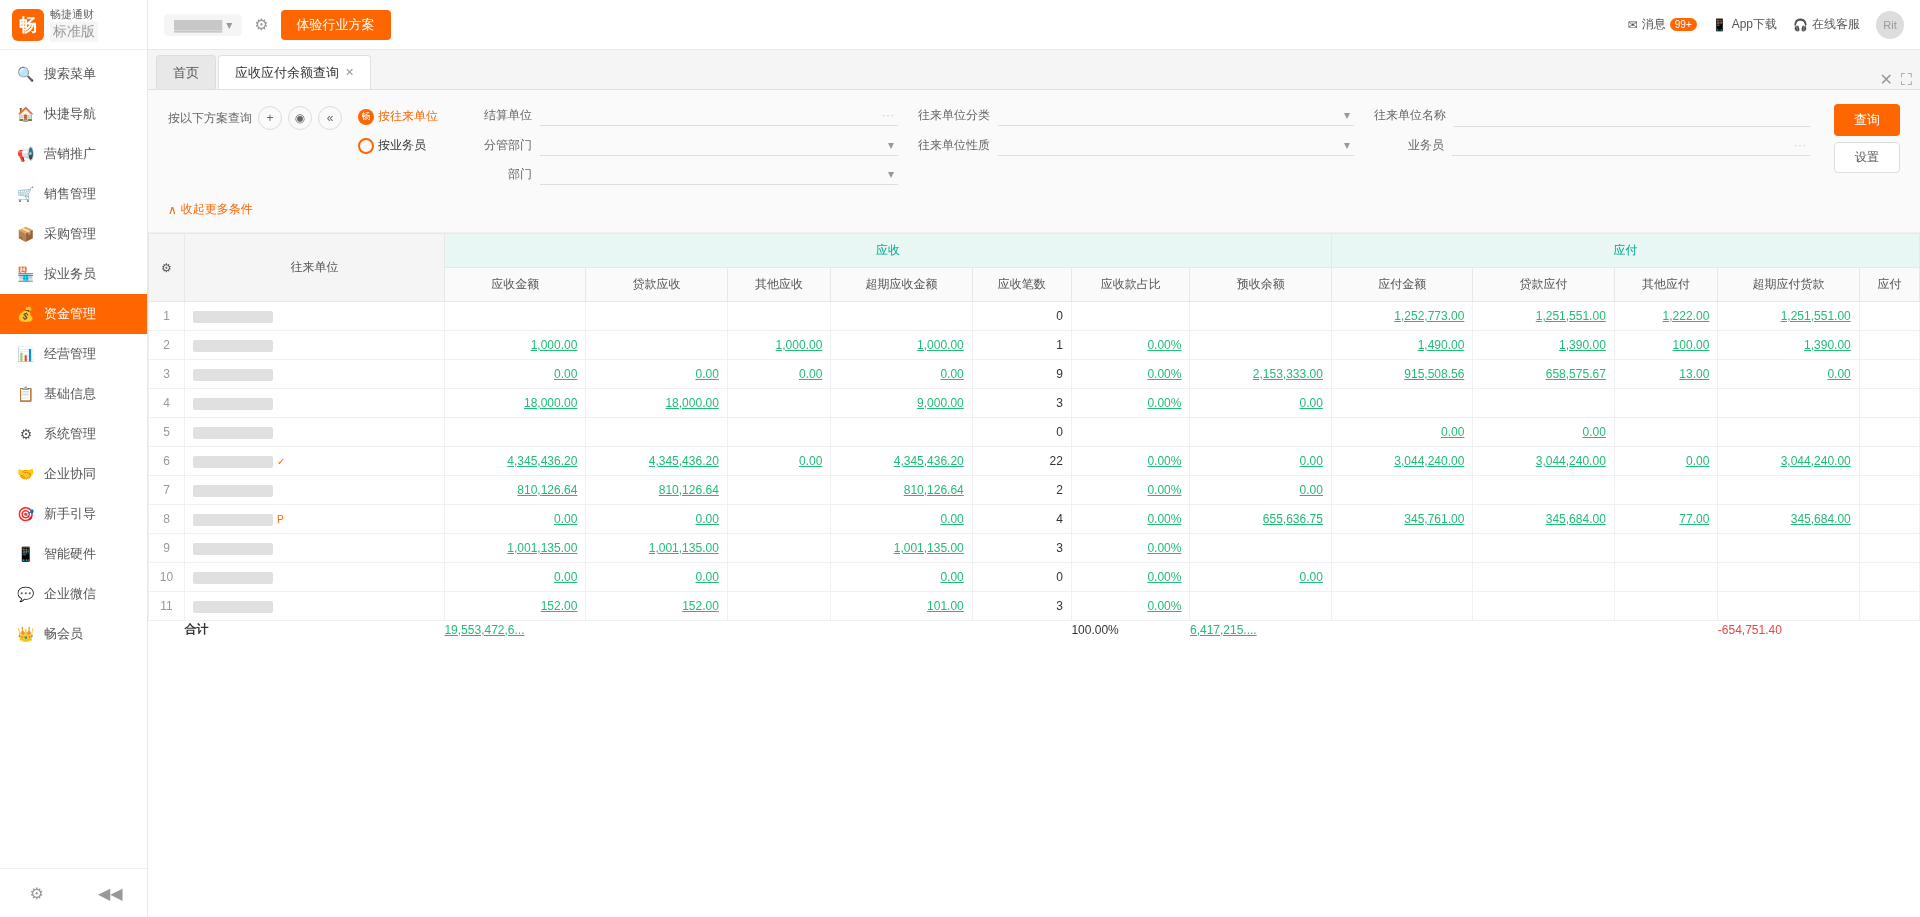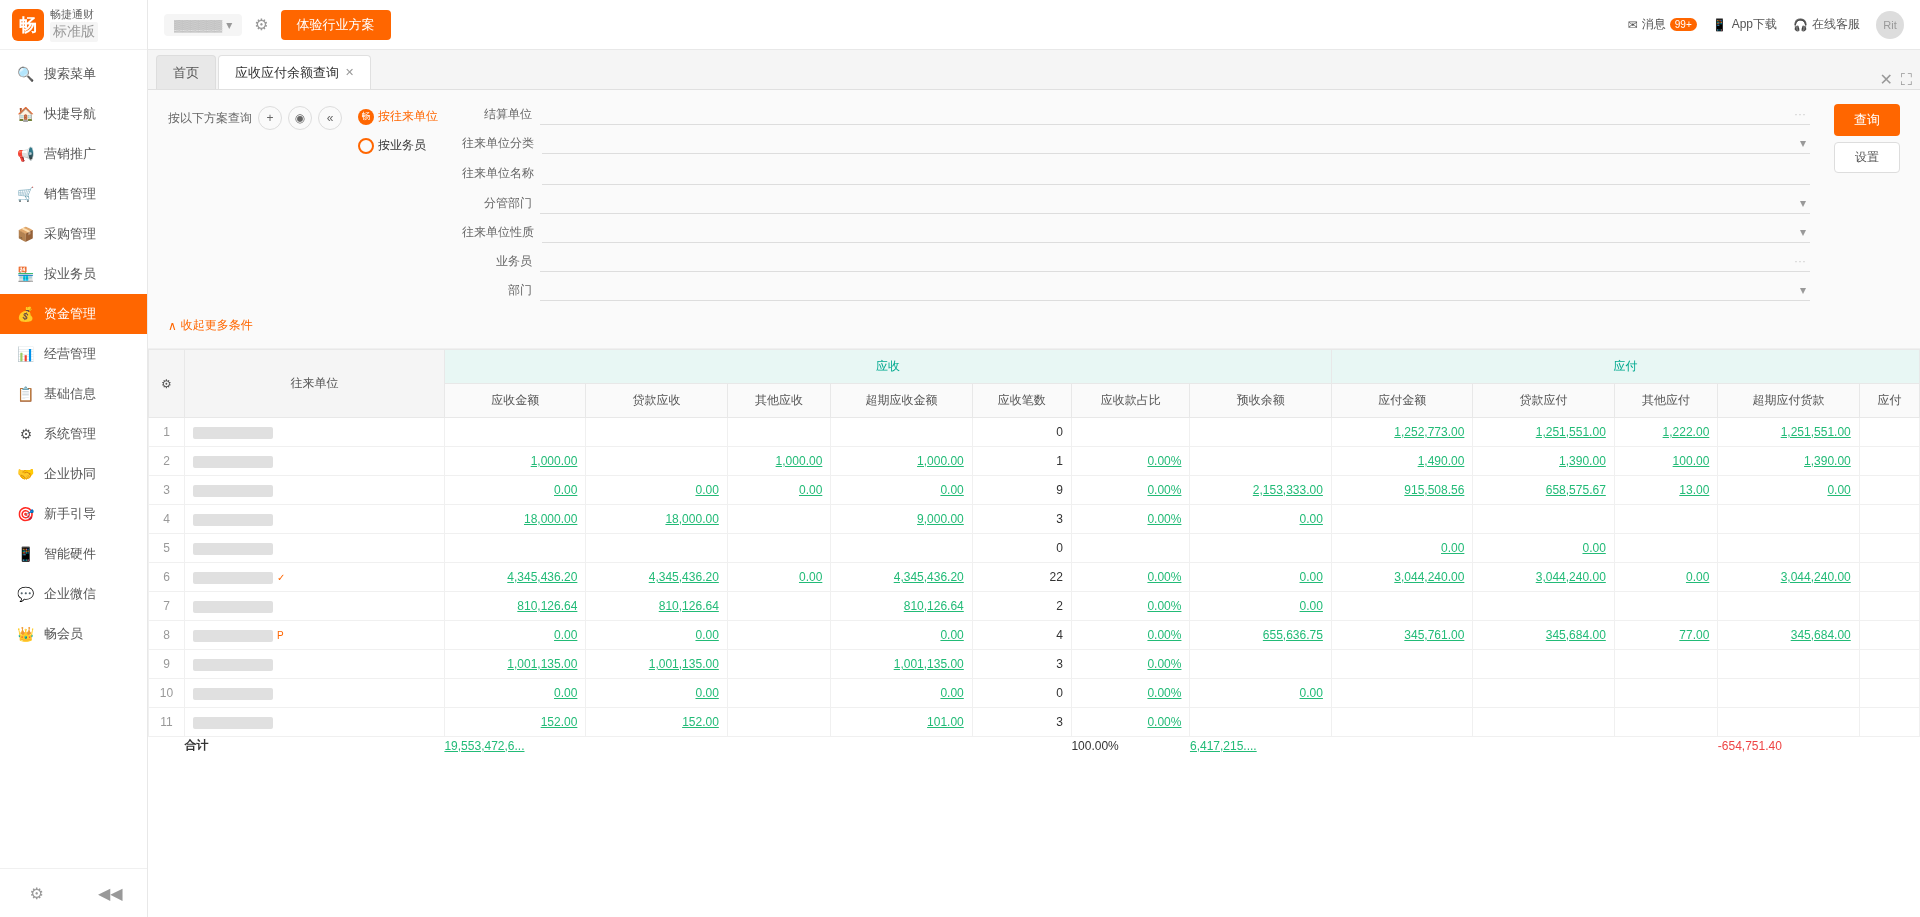--- a/index.html
+++ b/index.html
@@ -290,7 +290,7 @@
           </div>
         </div>
 
-        <div style="flex:1; display:grid; grid-template-columns:1fr; gap:8px 20px; padding: 4px 8px;">
+        <div style="flex:1; display:grid; grid-template-columns:1fr 1fr 1fr; gap:8px 20px; padding: 4px 8px;">
 
           <div class="filter-item">
             <span class="filter-item-label">结算单位</span>

